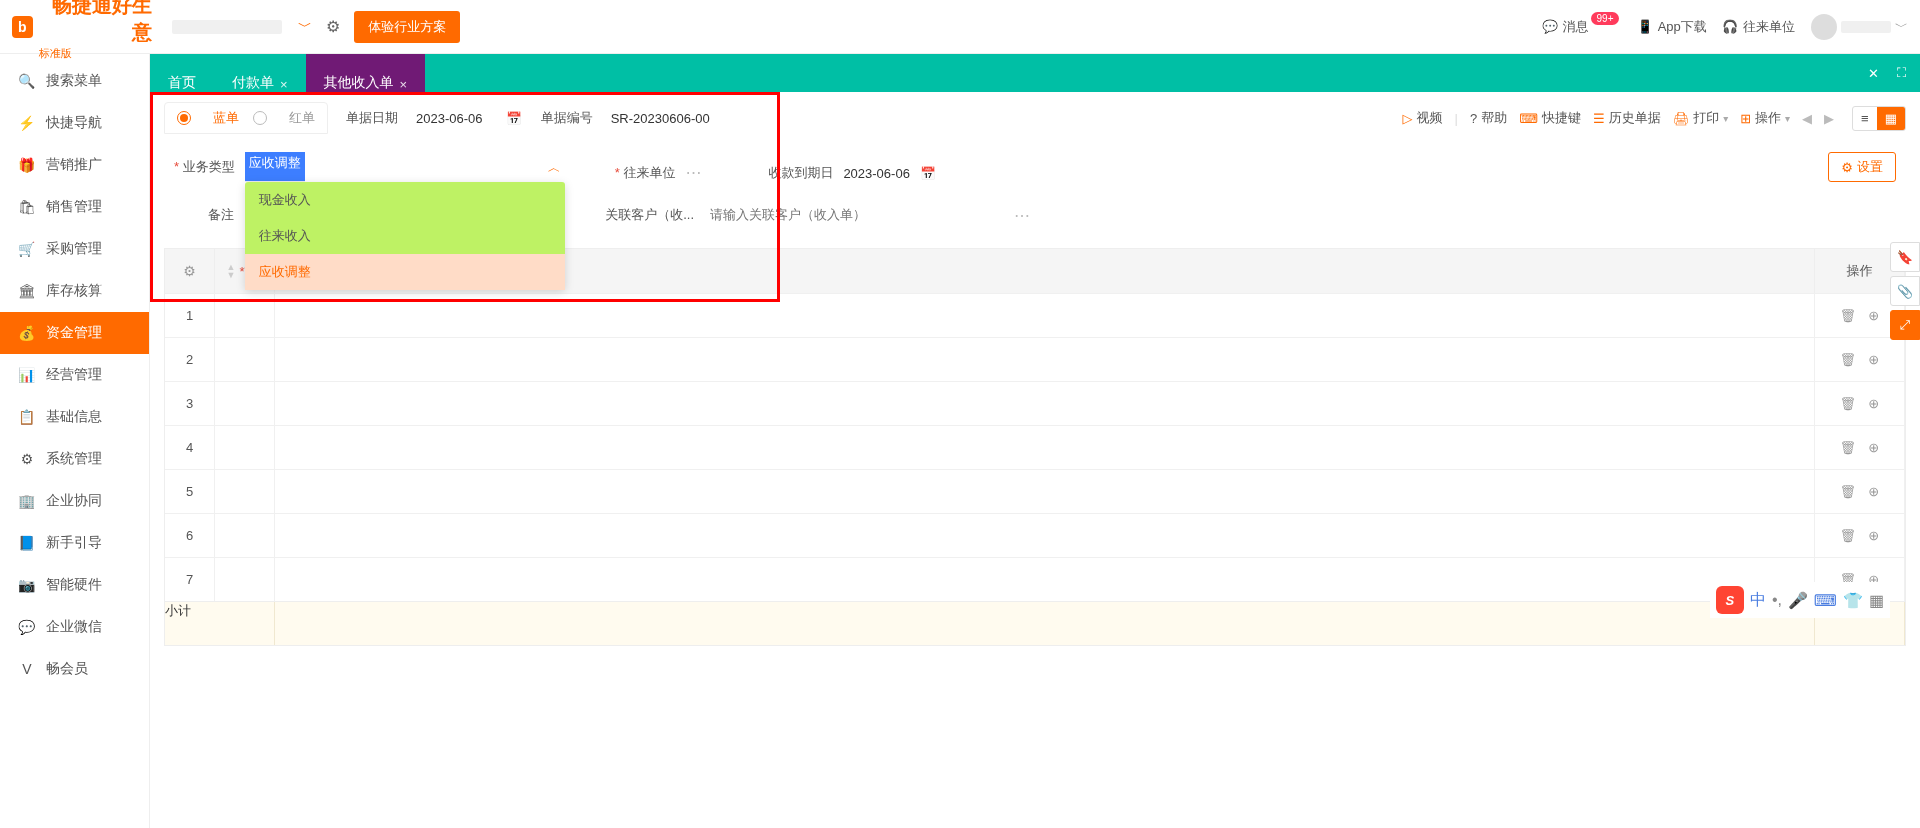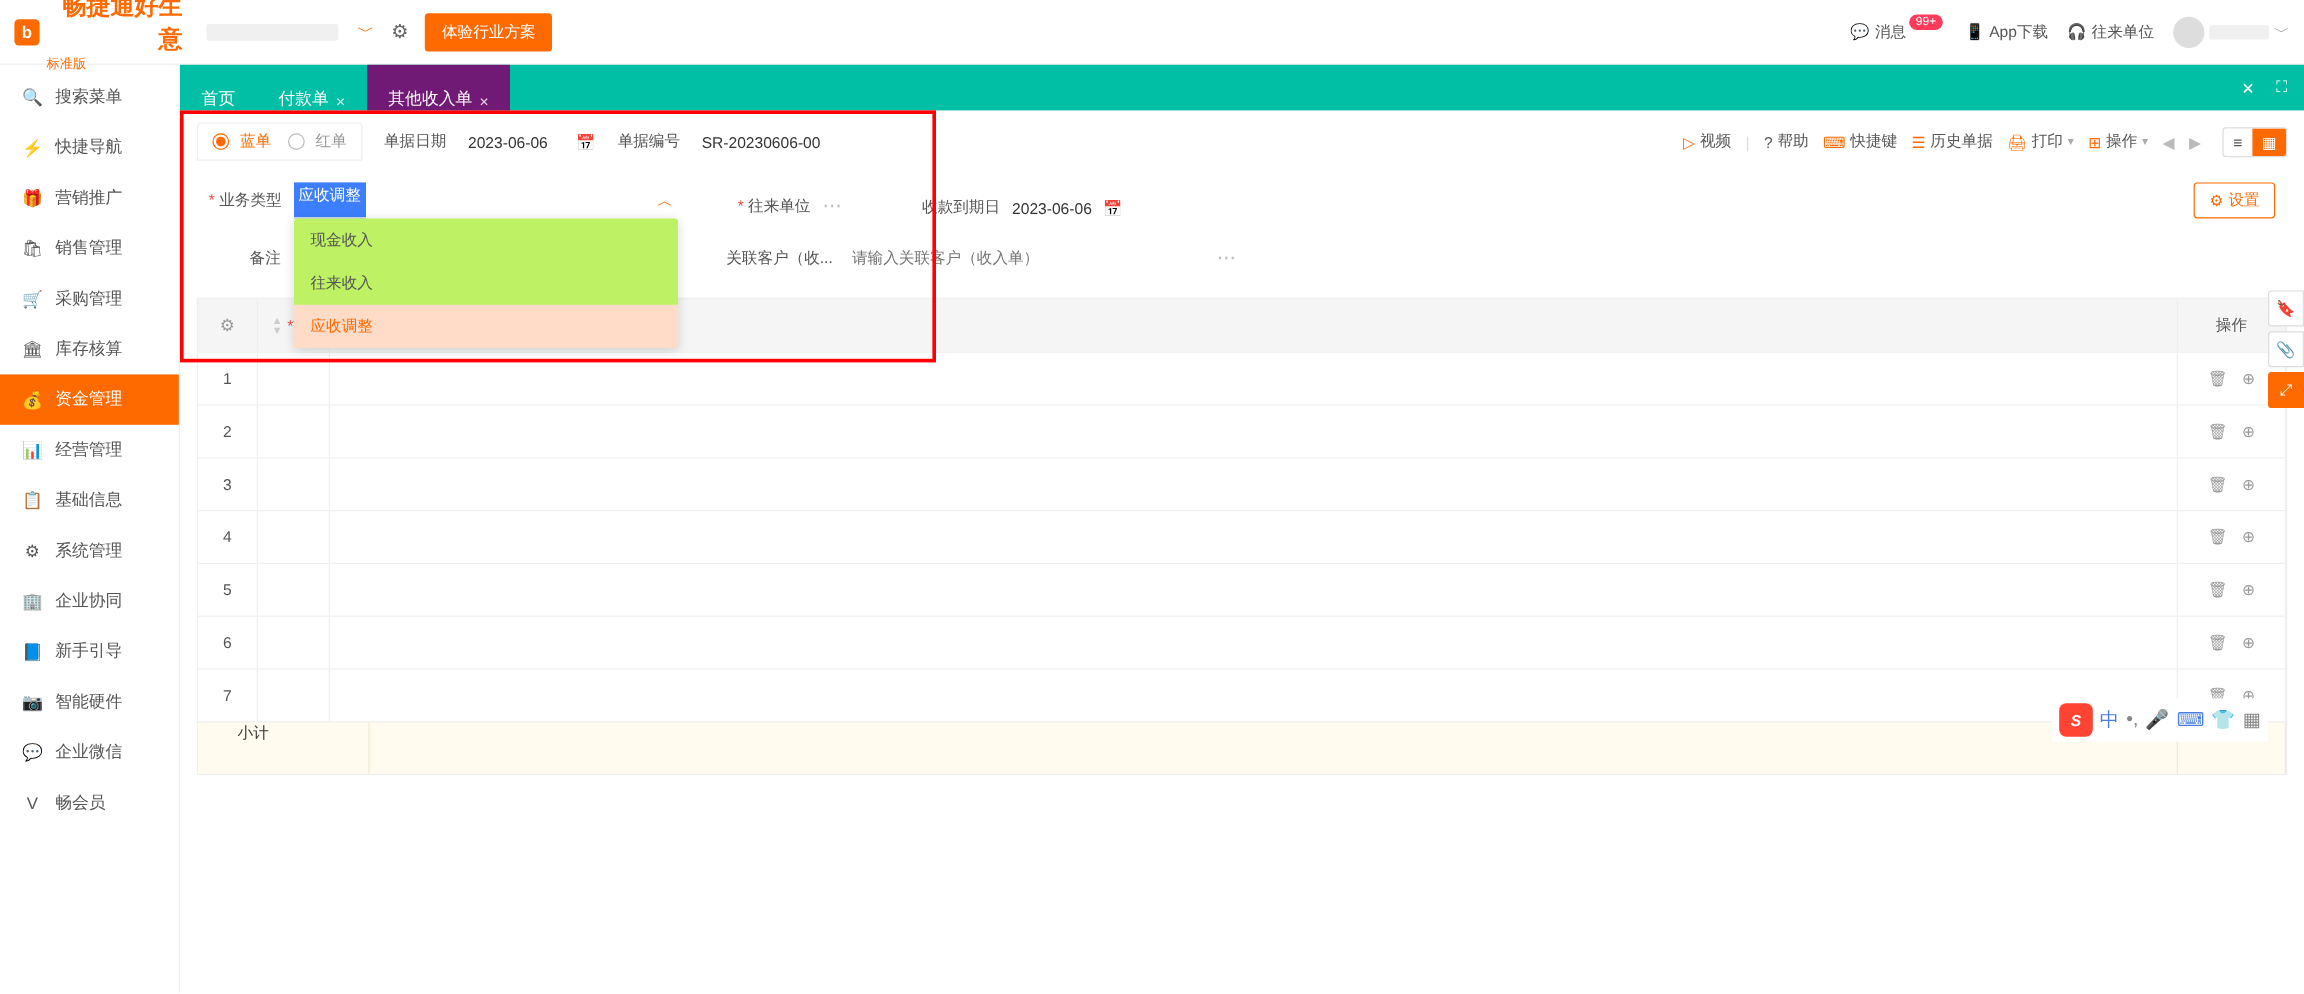--- a/index.html
+++ b/index.html
@@ -37,7 +37,7 @@
     .content { flex: 1; position: relative; padding: 10px 14px; }
     .toolbar-row { display: flex; align-items: center; gap: 18px; }
     .radio-group { display: flex; align-items: center; gap: 14px; background: #fff; border: 1px solid #eee; border-radius: 4px 4px 0 0; padding: 6px 12px; }
-    .radio { display: flex; align-items: center; gap: 9px; cursor: pointer; font-size: 13px; }
+    .radio { display: flex; align-items: center; gap: 22px; cursor: pointer; font-size: 13px; }
     .radio-dot { width: 14px; height: 14px; border-radius: 50%; border: 1px solid #bbb; display: inline-flex; align-items: center; justify-content: center; }
     .radio.checked .radio-dot { border-color: #ff6a00; }
     .radio.checked .radio-dot::after { content: ""; width: 8px; height: 8px; border-radius: 50%; background: #ff6a00; }

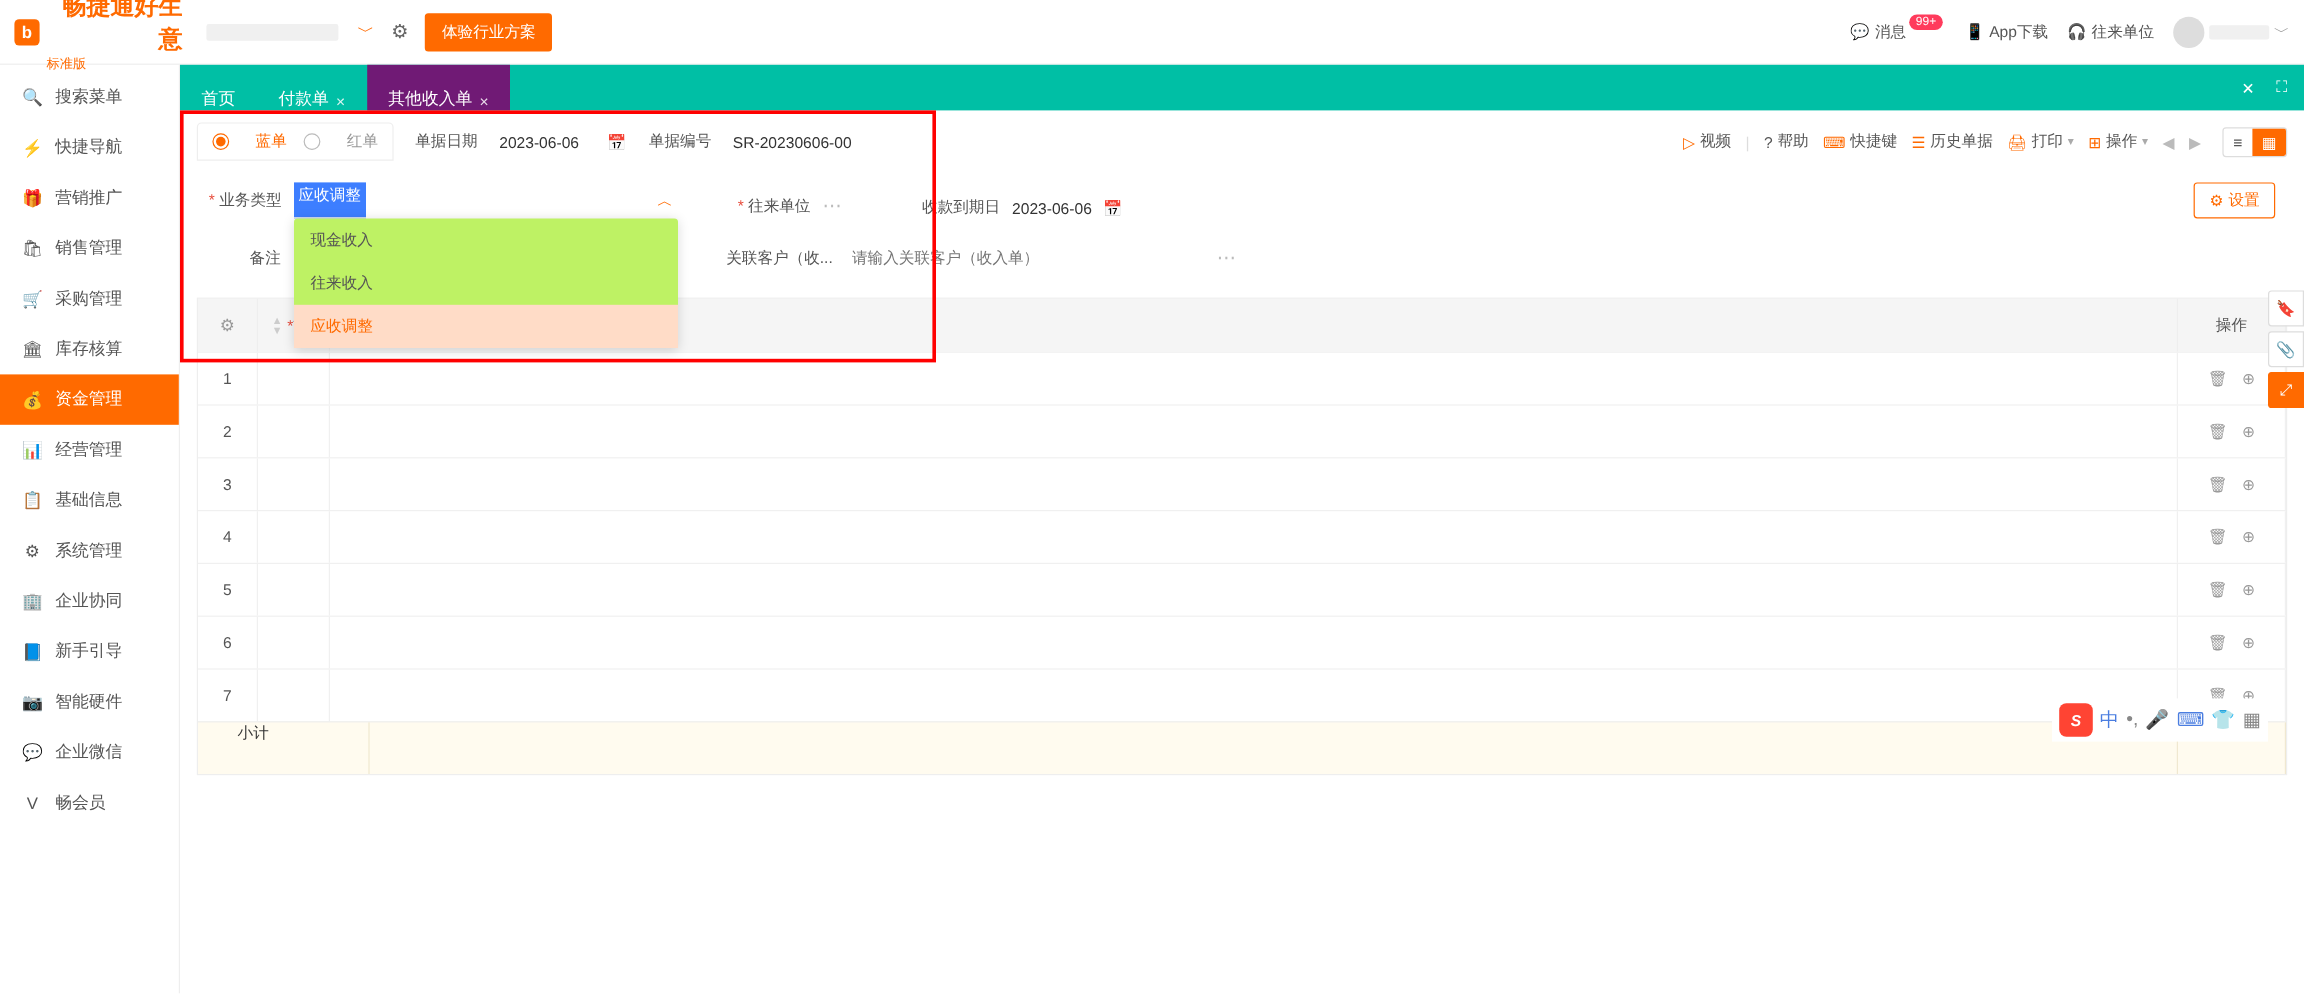--- a/index.html
+++ b/index.html
@@ -91,7 +91,7 @@
     .tfoot { display: flex; height: 44px; background: #fffbef; border-top: 1px solid #eee; }
     .tfoot .cell { border-right: 1px solid #f0e8d0; }
     .tfoot .amt { font-weight: bold; color: #333; padding-right: 16px; justify-content: flex-end; width: 190px; }
-    .tfoot .subtotal-label { width: 110px; justify-content: center; margin-left: 33px; }
+    .tfoot .subtotal-label { width: 110px; justify-content: center; }
 
     .right-tools { position: absolute; right: 0; top: 150px; display: flex; flex-direction: column; gap: 4px; }
     .rt-item { width: 30px; height: 30px; border: 1px solid #ddd; background: #fff; display: flex; align-items: center; justify-content: center; color: #888; cursor: pointer; border-radius: 3px 0 0 3px; }

